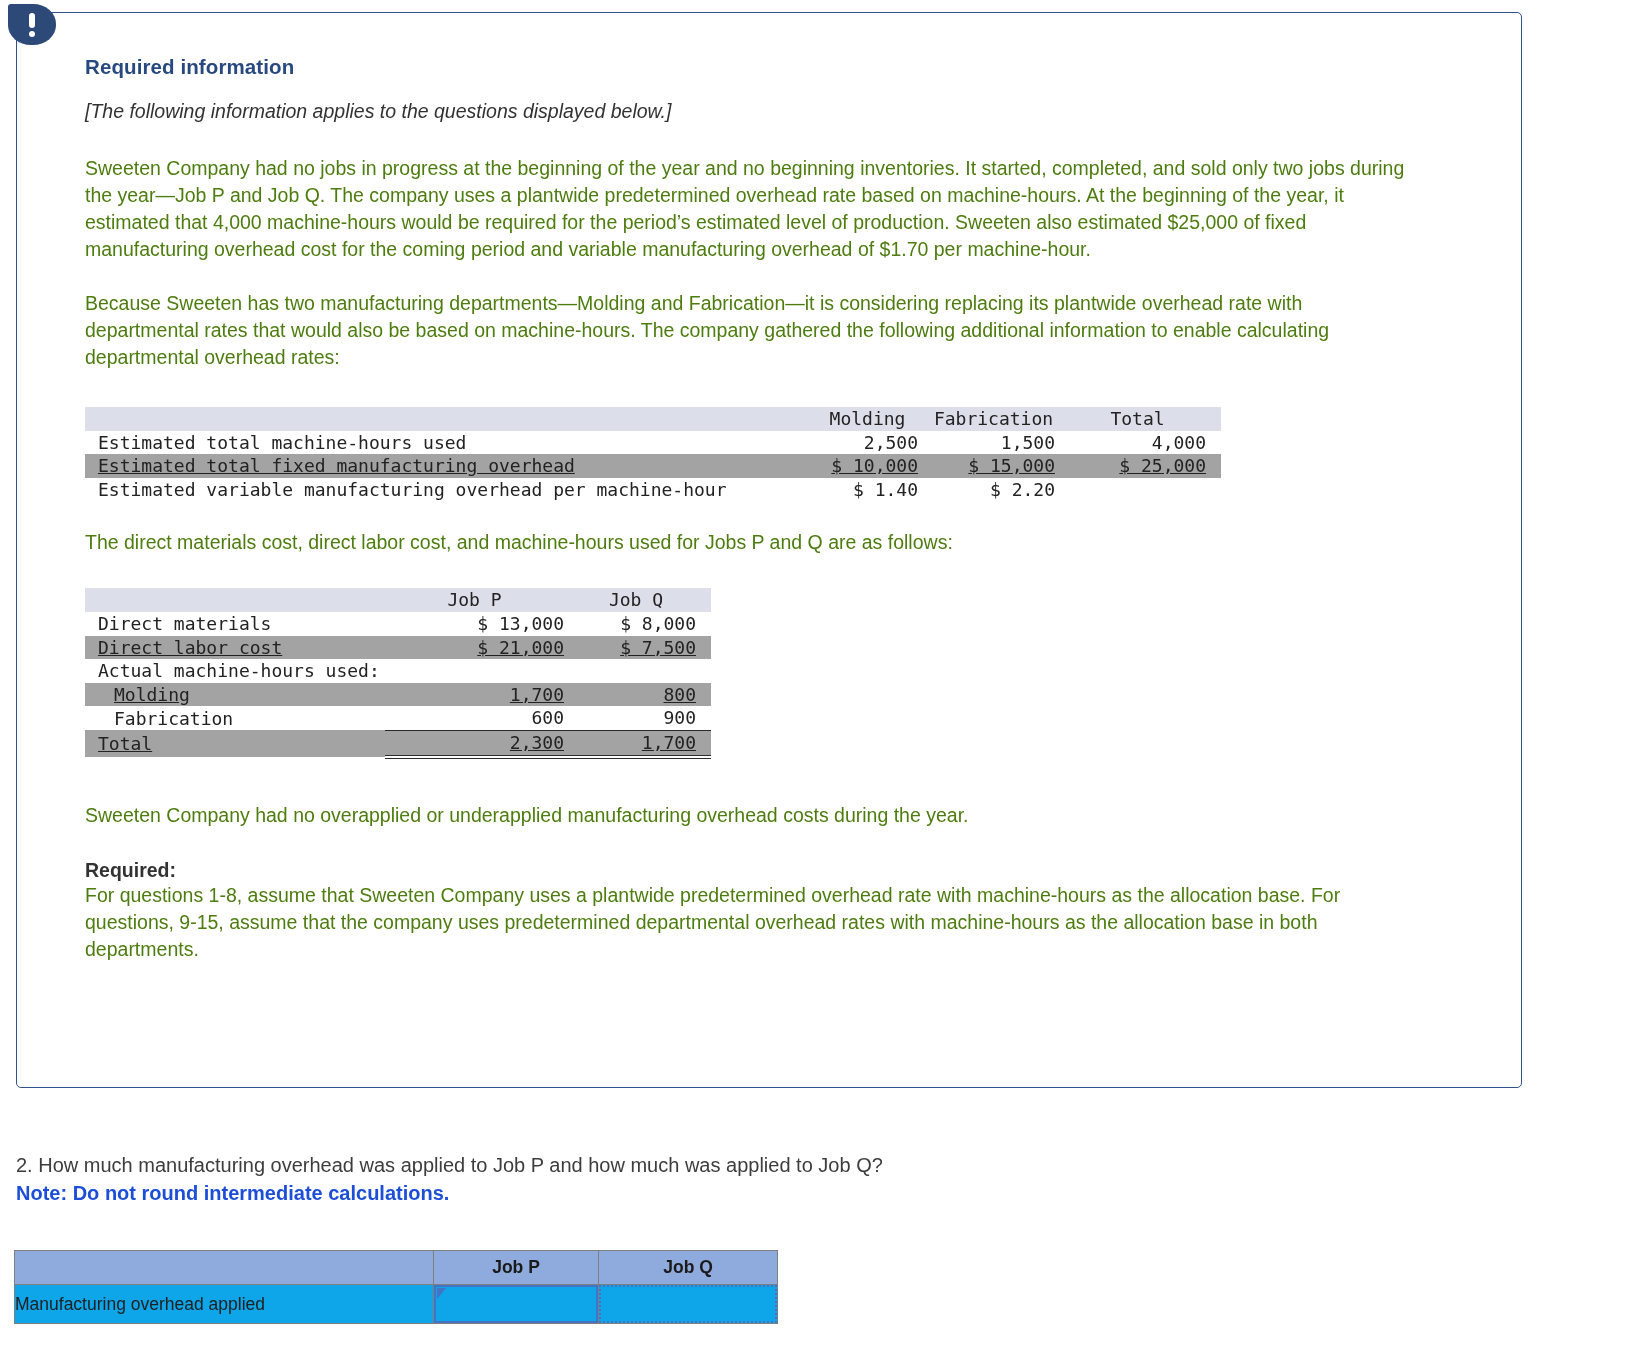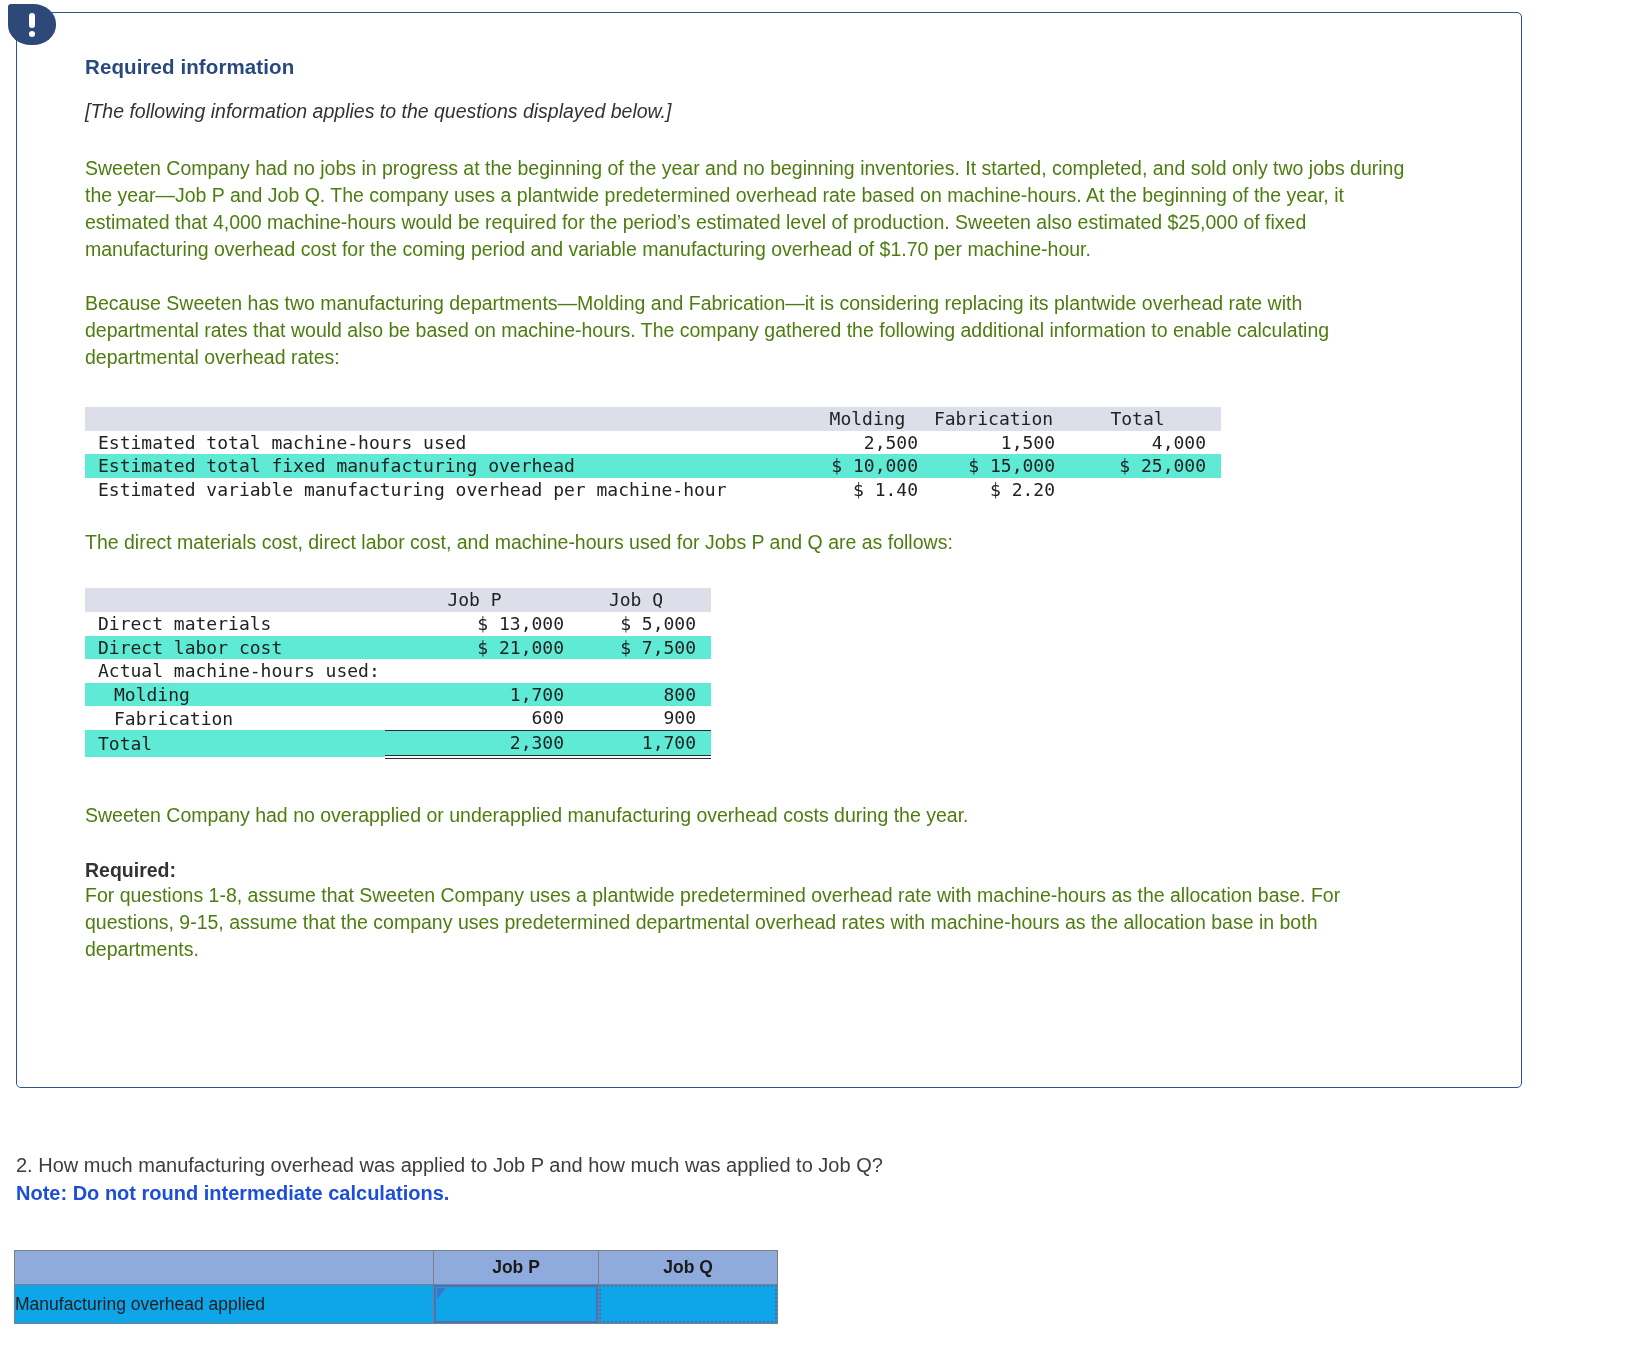--- a/index.html
+++ b/index.html
@@ -61,7 +61,7 @@
     font-weight:normal; white-space:nowrap; overflow:hidden;
   }
   table.mono thead tr { background:#dcdfe9; }
-  table.mono tr.alt   { background:#5eead4; }
+  table.mono tr.alt   { background:#a3a3a3;text-decoration:underline; }
   table.mono .lbl  { text-align:left;  padding-left:13px; }
   table.mono .lbl2 { text-align:left;  padding-left:29px; }
   table.mono .num  { text-align:right; }

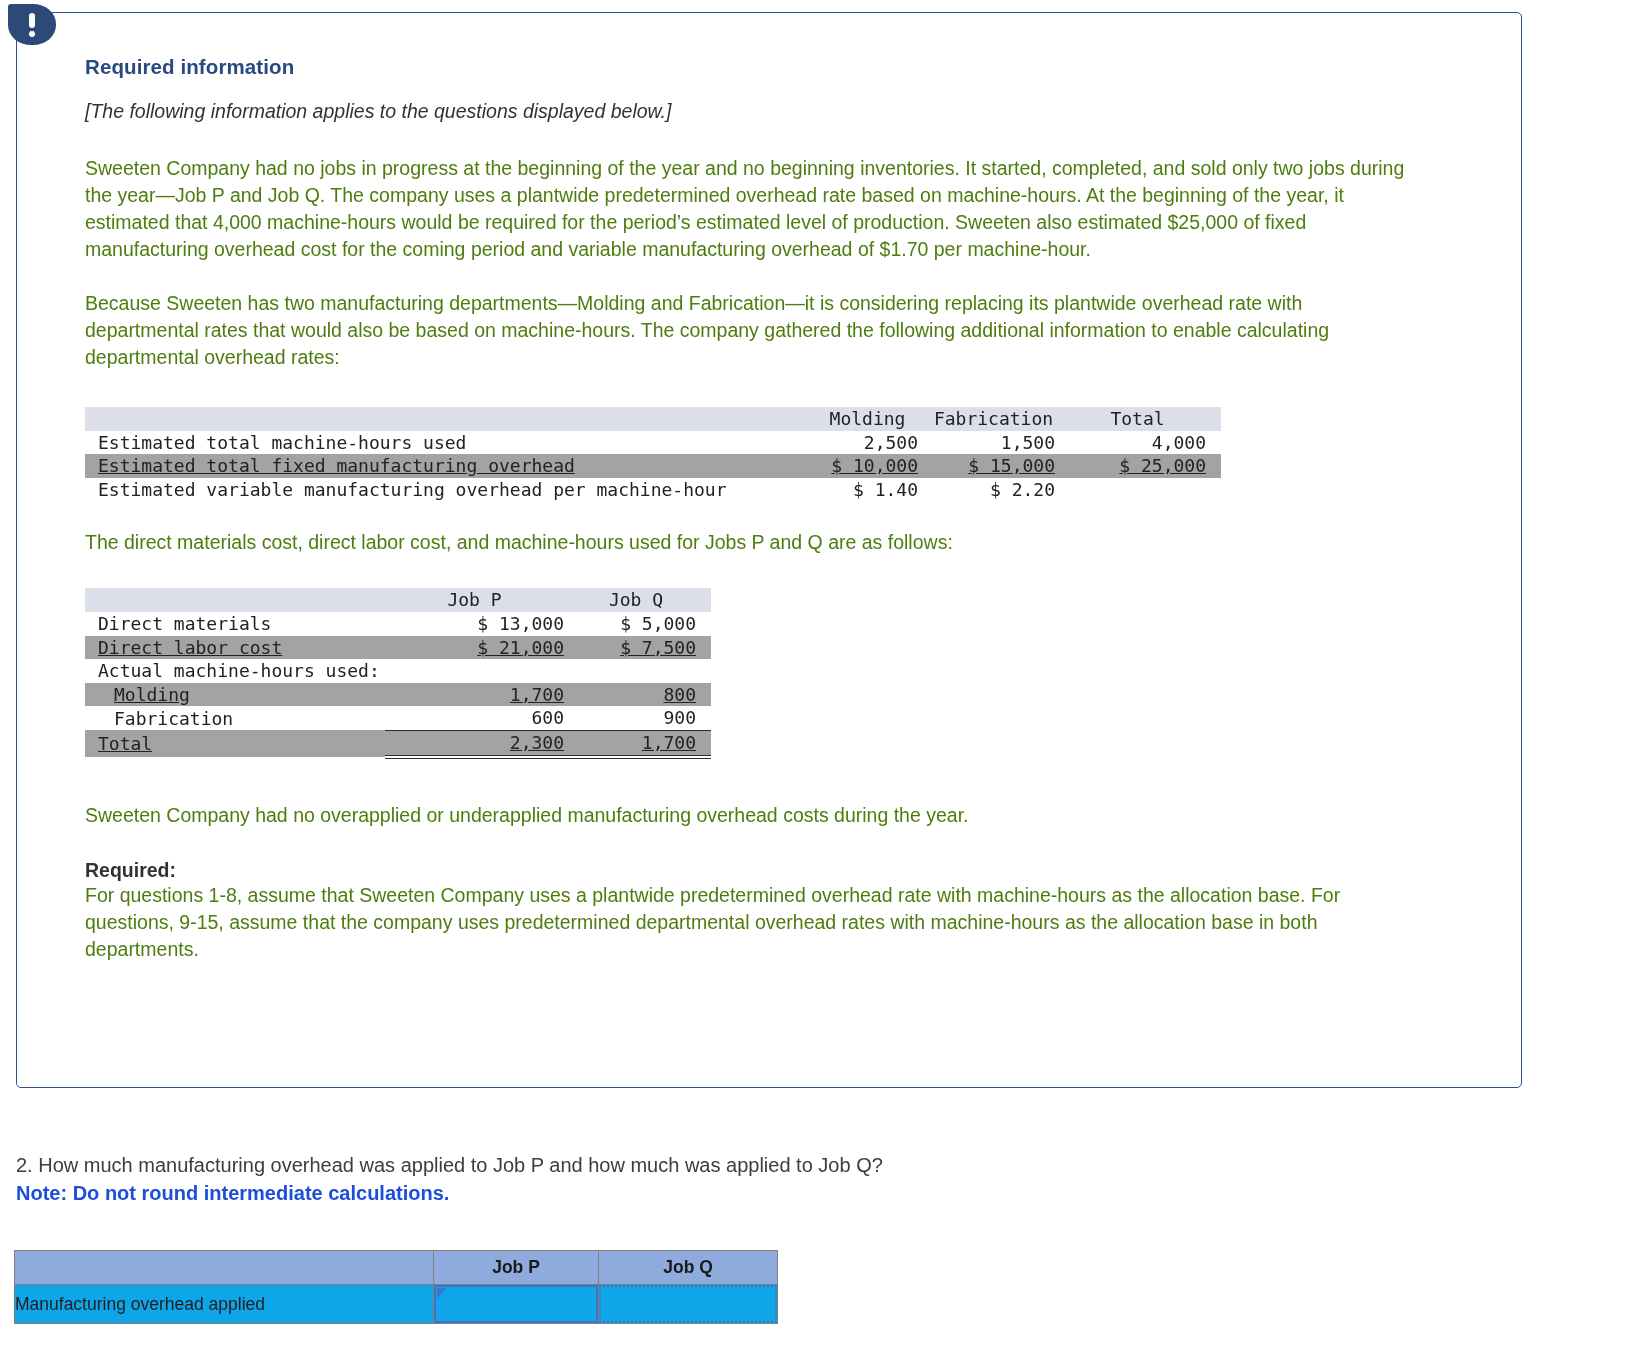--- a/index.html
+++ b/index.html
@@ -184,7 +184,7 @@
         <tr>
           <td class="lbl">Direct materials</td>
           <td class="num c-p">$ 13,000</td>
-          <td class="num c-q">$ 5,000</td>
+          <td class="num c-q">$ 8,000</td>
         </tr>
         <tr class="alt">
           <td class="lbl">Direct labor cost</td>

